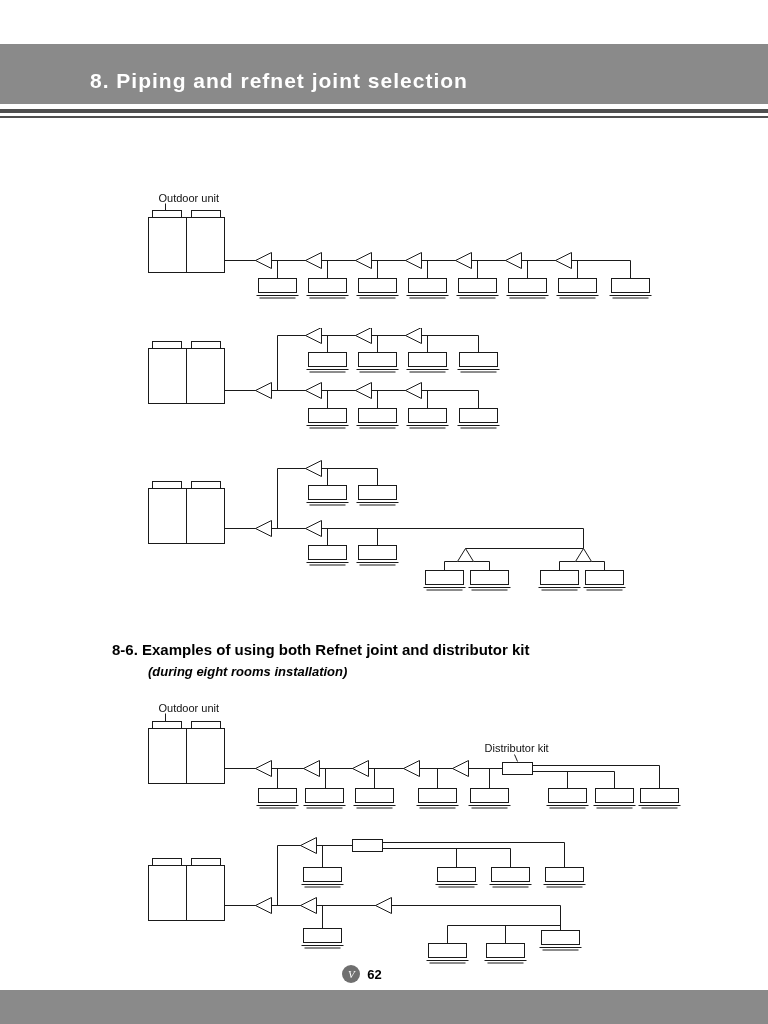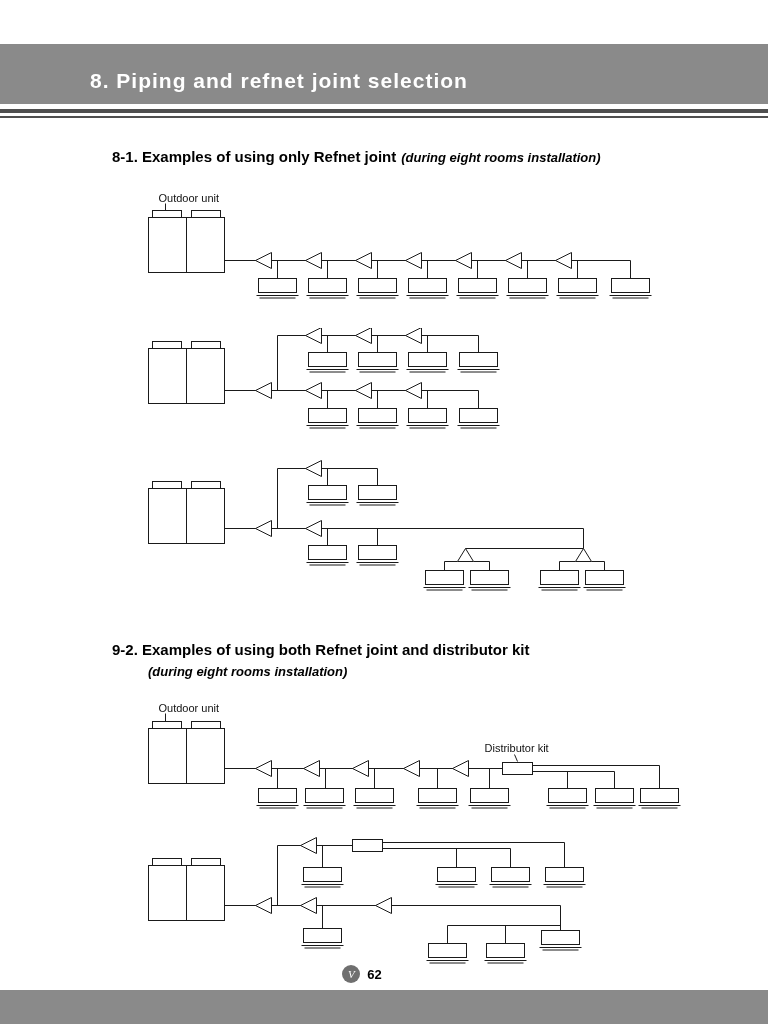--- a/index.html
+++ b/index.html
@@ -55,9 +55,6 @@
   <div class="rule-thick"></div>
   <div class="rule-thin"></div>
 
-  <div class="heading" style="top:148px;left:112px">
-    <span>8-1. Examples of using only Refnet joint</span><span class="note">(during eight rooms installation)</span>
-  </div>
 
   <svg class="diagram" style="top:188px;left:140px" width="560" height="118" viewBox="0 0 560 118">
     <g transform="translate(0.5,0.5)">

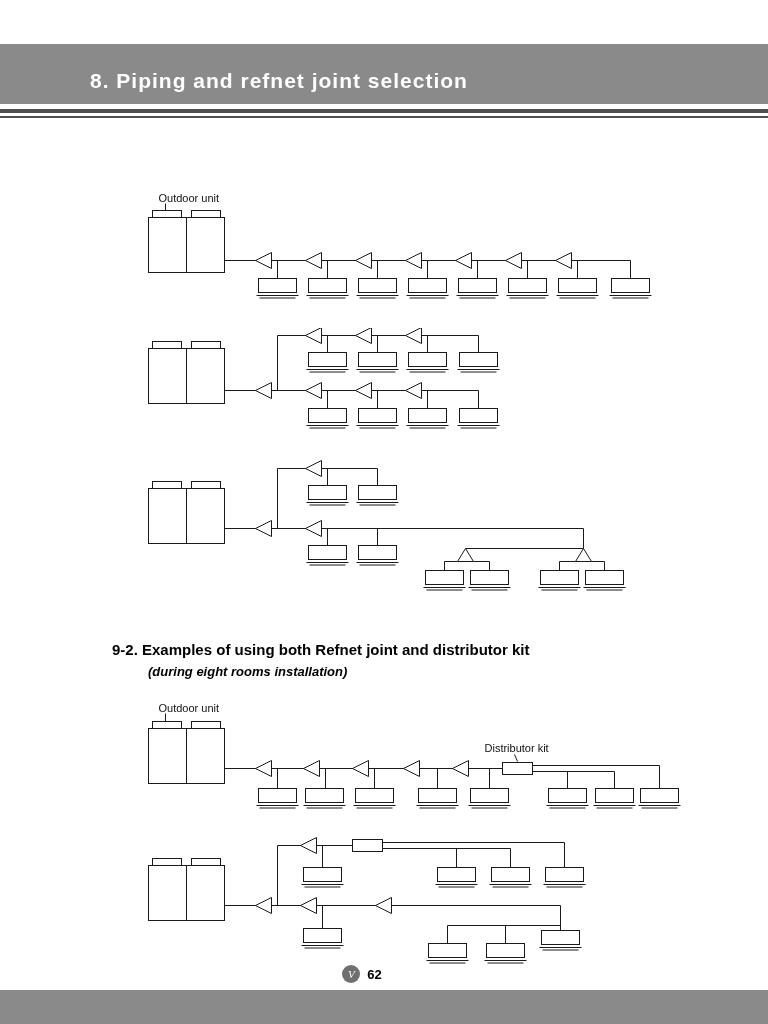--- a/index.html
+++ b/index.html
@@ -122,7 +122,7 @@
   </svg>
 
   <div class="heading" style="top:641px;left:112px">
-    <span>9-2. Examples of using both Refnet joint and distributor kit</span>
+    <span>8-6. Examples of using both Refnet joint and distributor kit</span>
     <span class="note note2">(during eight rooms installation)</span>
   </div>
 

